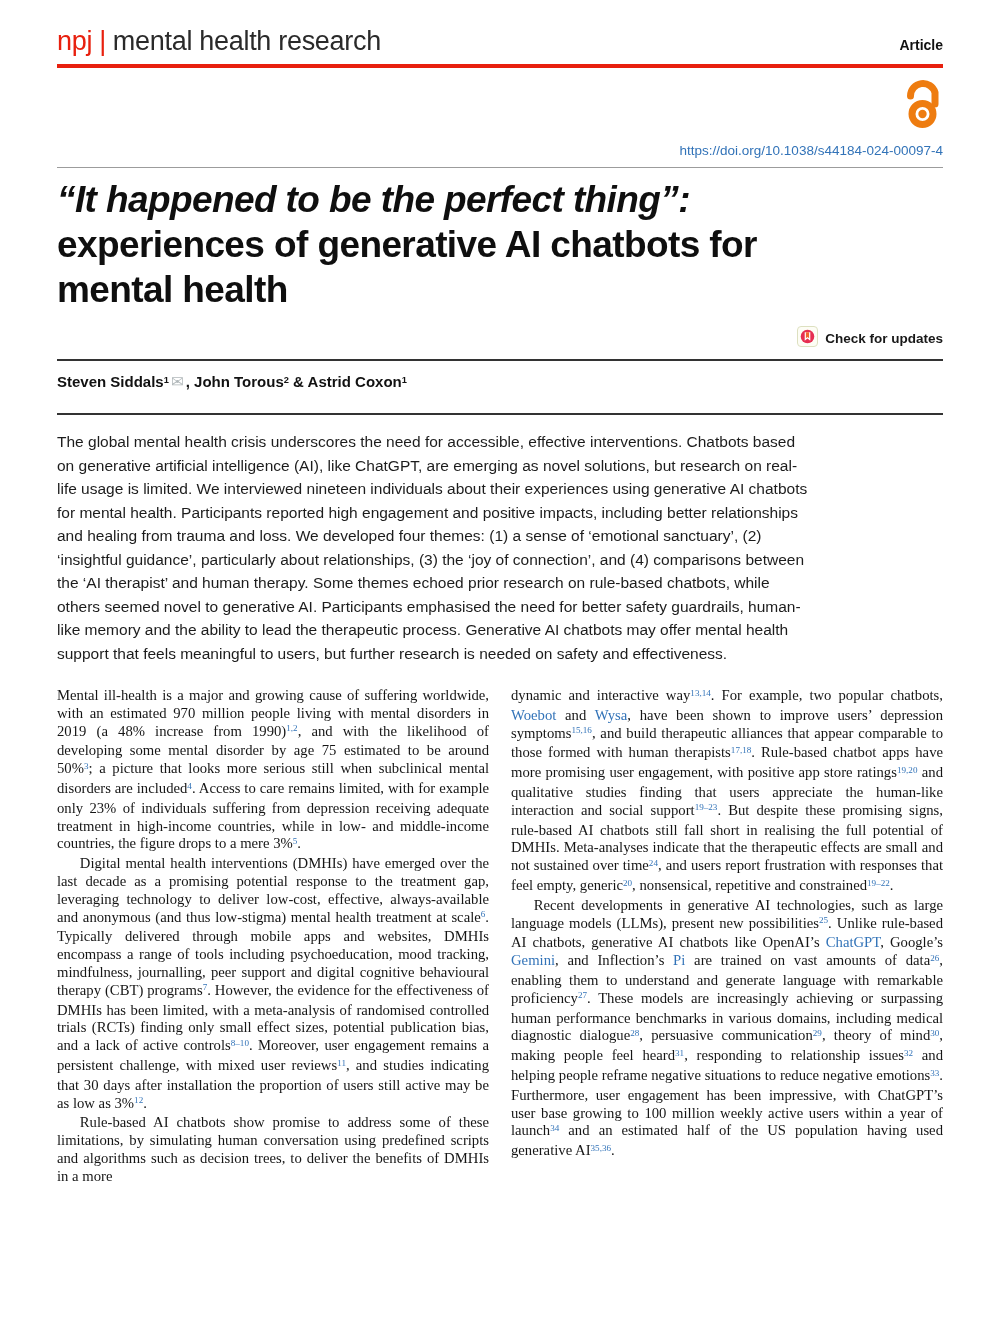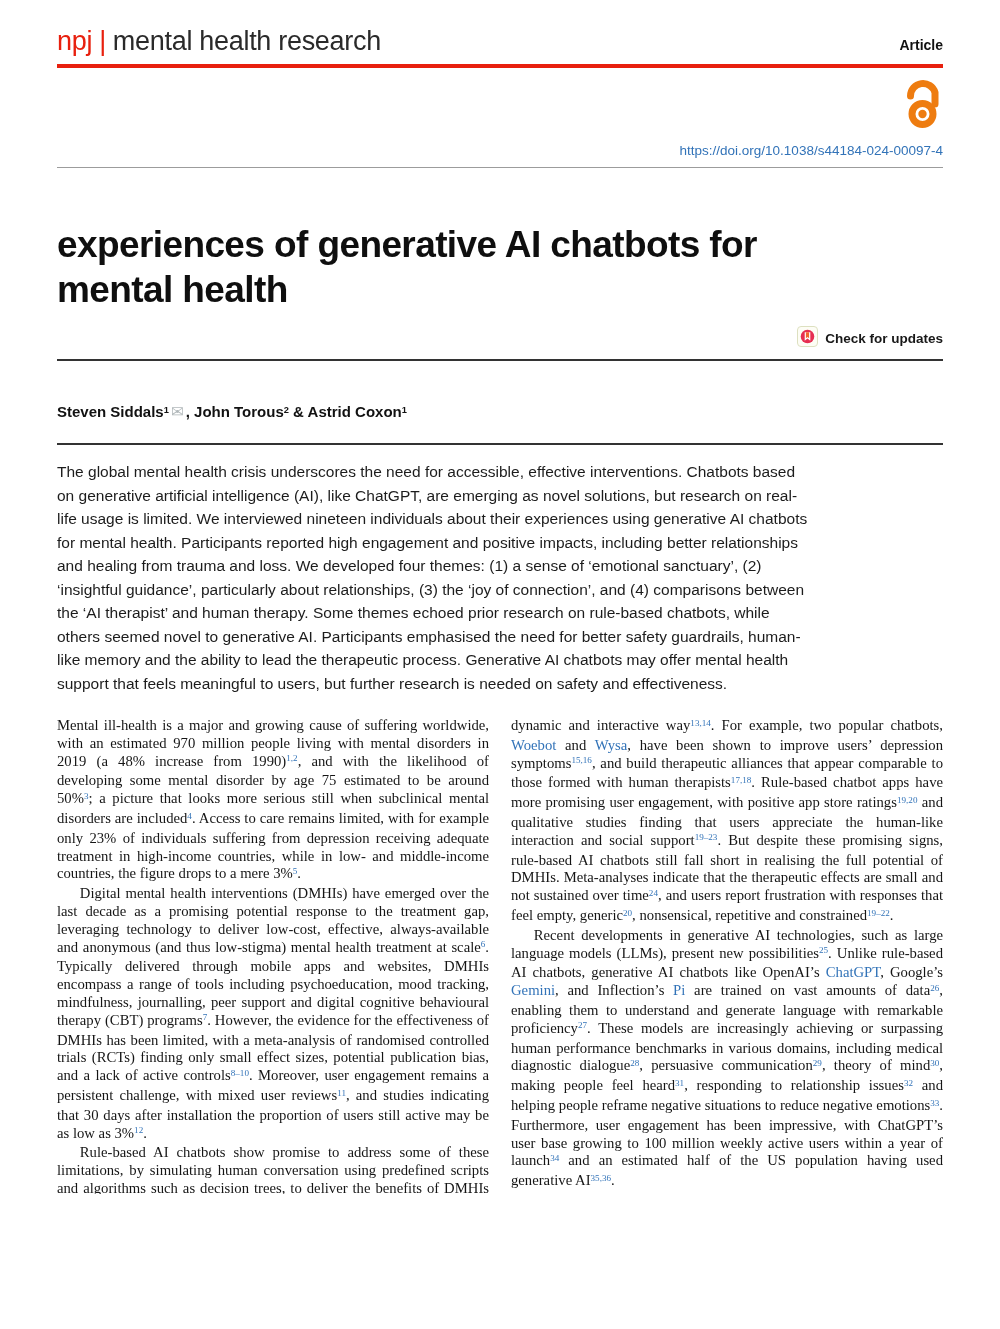--- a/index.html
+++ b/index.html
@@ -106,7 +106,7 @@
   <div class="thin-rule"></div>
 
   <h1 class="title">
-    <br>
+    <span class="t-italic">“It happened to be the perfect thing”:</span><br>
     <span>experiences of generative AI chatbots for</span><br>
     <span>mental health</span>
   </h1>

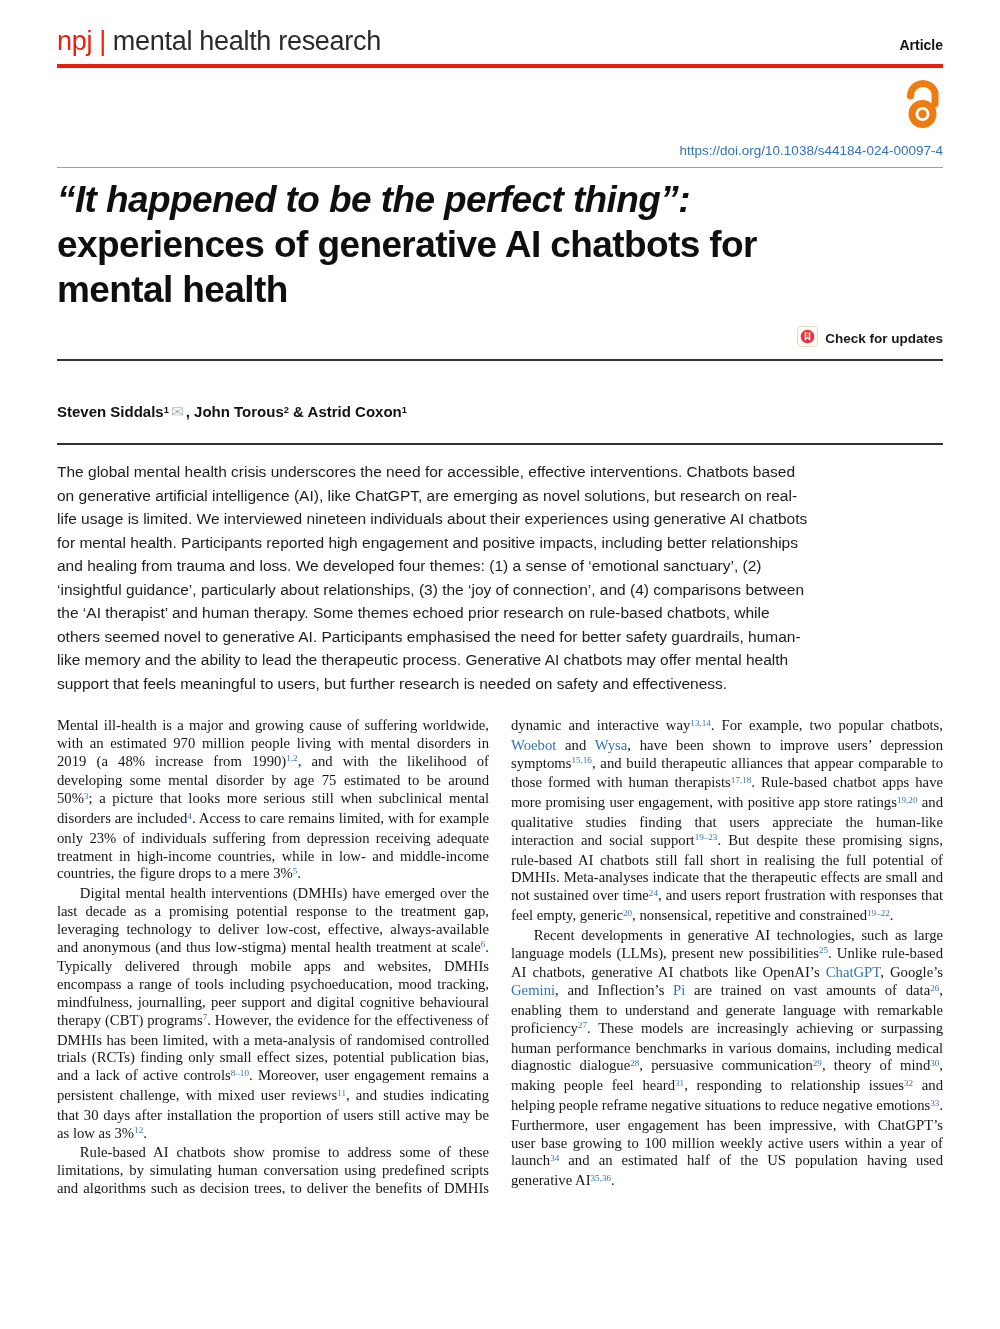--- a/index.html
+++ b/index.html
@@ -45,7 +45,7 @@
   
   .check-row{display:flex;justify-content:flex-end;align-items:center;gap:7px;margin-top:14px;font-size:13.5px;font-weight:700;}
   .dark-rule{margin-top:9px;height:2px;background:#333;}
-  .authors{font-size:15px;font-weight:700;padding:12px 0 13px 0;color:#111;margin-top:30px;}
+  .authors{font-size:15px;font-weight:700;padding:12px 0 13px 0;color:#111;}
   
   .abstract{
     margin-top:15px;width:757px;

